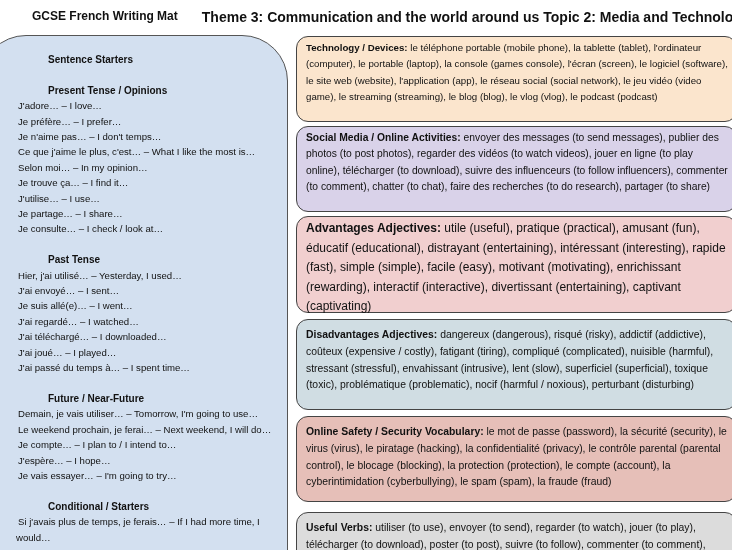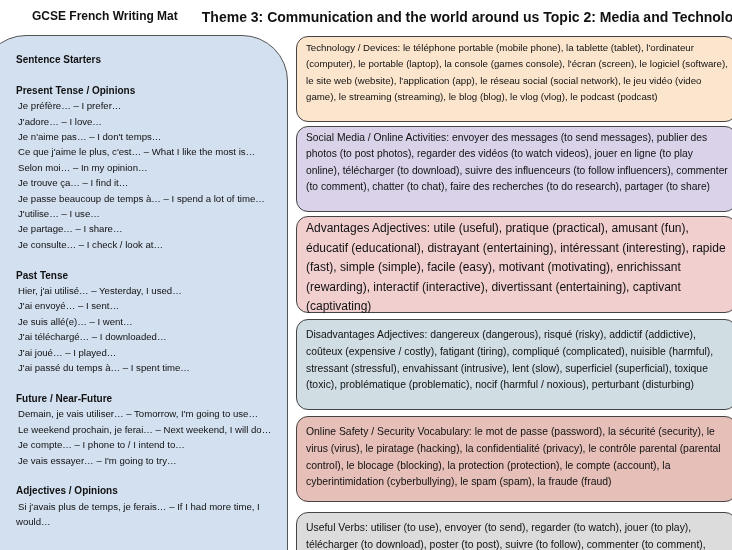--- a/index.html
+++ b/index.html
@@ -36,7 +36,7 @@
     padding: 3px 8px 3px 9px;
     font-size: 9.7px; line-height: 16.3px;
   }
-  .box .lbl { font-weight: normal; }
+  .box .lbl { font-weight: bold; }
   .box.big { font-size: 12px; line-height: 19.5px; padding: 2px 8px 2px 9px; }
   .box.mid { font-size: 10.4px; line-height: 16.8px; padding: 7px 8px 3px 9px; }
 </style>

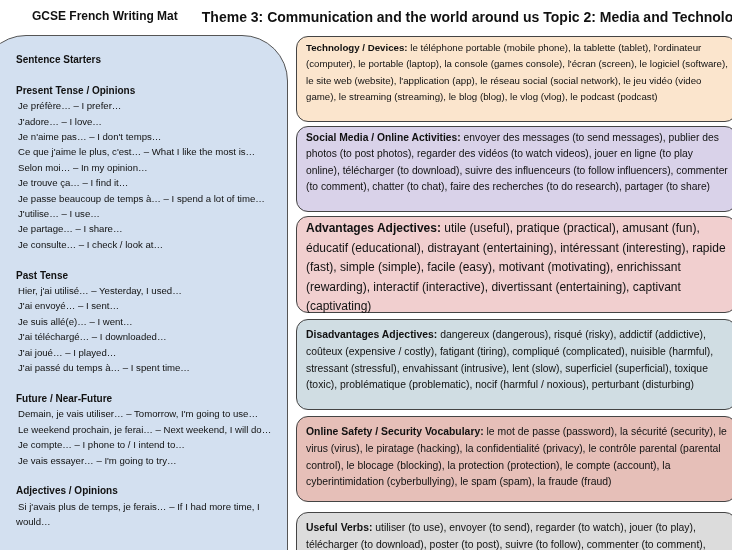--- a/index.html
+++ b/index.html
@@ -26,7 +26,7 @@
     position: absolute; left: 16px; top: 52px; width: 272px;
     font-size: 9.6px; line-height: 15.4px;
   }
-  .left-content .h { font-weight: bold; font-size: 10px; }
+  .left-content .h { font-weight: bold; font-size: 10px; margin-left: 32px; }
   .left-content .gap { height: 15.4px; }
   .left-content .item { padding-left: 2px; }
 

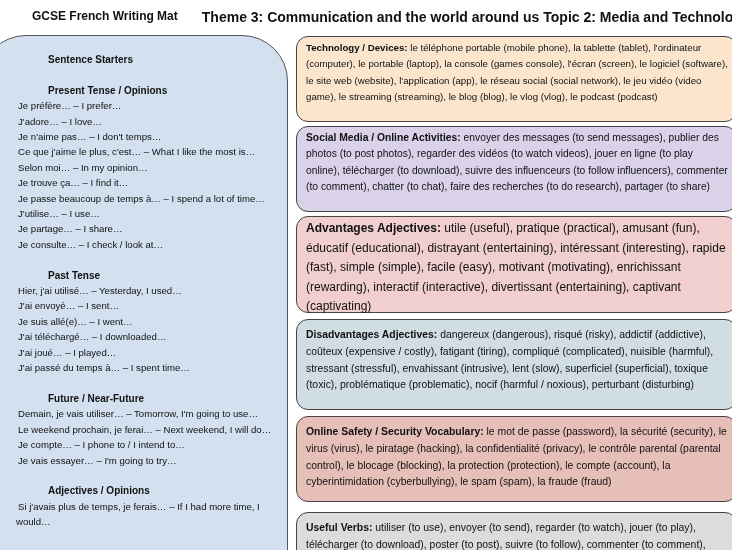--- a/index.html
+++ b/index.html
@@ -54,8 +54,8 @@
   <div class="gap"></div>
 
   <div class="h">Present Tense / Opinions</div>
+  <div class="item">J'adore… – I love…</div>
   <div class="item">Je préfère… – I prefer…</div>
-  <div class="item">J'adore… – I love…</div>
   <div class="item">Je n'aime pas… – I don't temps…</div>
   <div class="item">Ce que j'aime le plus, c'est… – What I like the most is…</div>
   <div class="item">Selon moi… – In my opinion…</div>

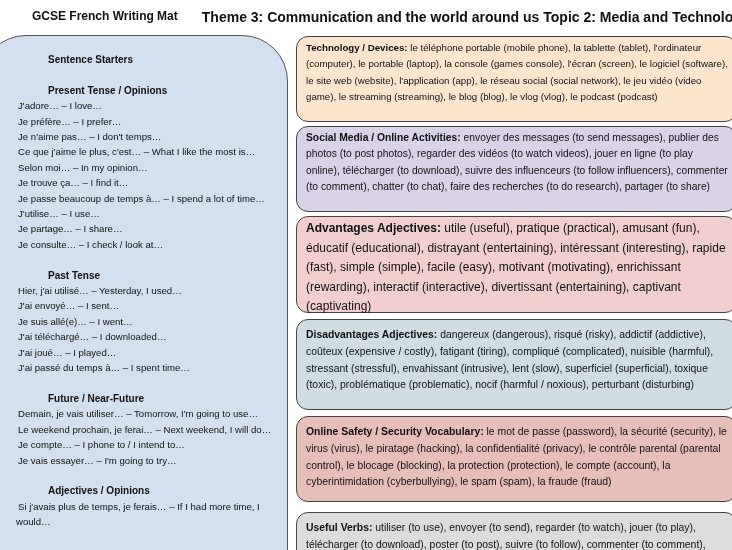--- a/index.html
+++ b/index.html
@@ -60,7 +60,6 @@
   <div class="item">Ce que j'aime le plus, c'est… – What I like the most is…</div>
   <div class="item">Selon moi… – In my opinion…</div>
   <div class="item">Je trouve ça… – I find it…</div>
-  <div class="item" style="padding-left:0;text-indent:2px;width:262px;">Je passe beaucoup de temps à… – I spend a lot of time…</div>
   <div class="item">J'utilise… – I use…</div>
   <div class="item">Je partage… – I share…</div>
   <div class="item">Je consulte… – I check / look at…</div>

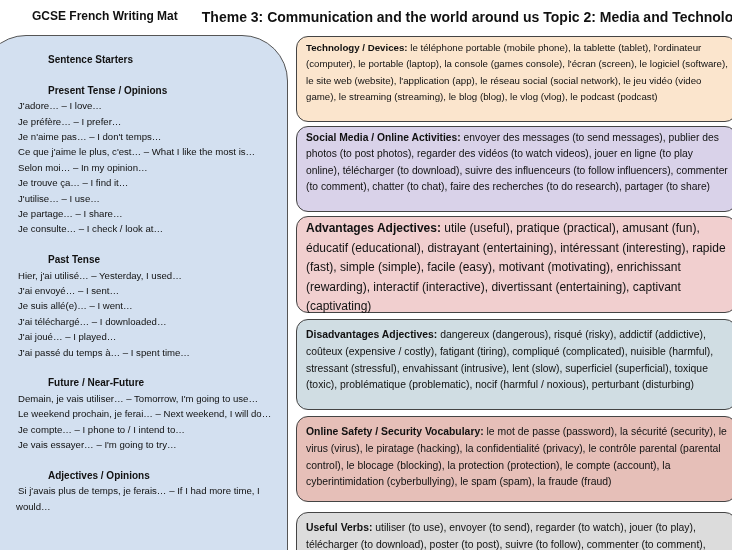--- a/index.html
+++ b/index.html
@@ -69,6 +69,7 @@
   <div class="item">Hier, j'ai utilisé… – Yesterday, I used…</div>
   <div class="item">J'ai envoyé… – I sent…</div>
   <div class="item">Je suis allé(e)… – I went…</div>
+  <div class="item">J'ai regardé… – I watched…</div>
   <div class="item">J'ai téléchargé… – I downloaded…</div>
   <div class="item">J'ai joué… – I played…</div>
   <div class="item">J'ai passé du temps à… – I spent time…</div>

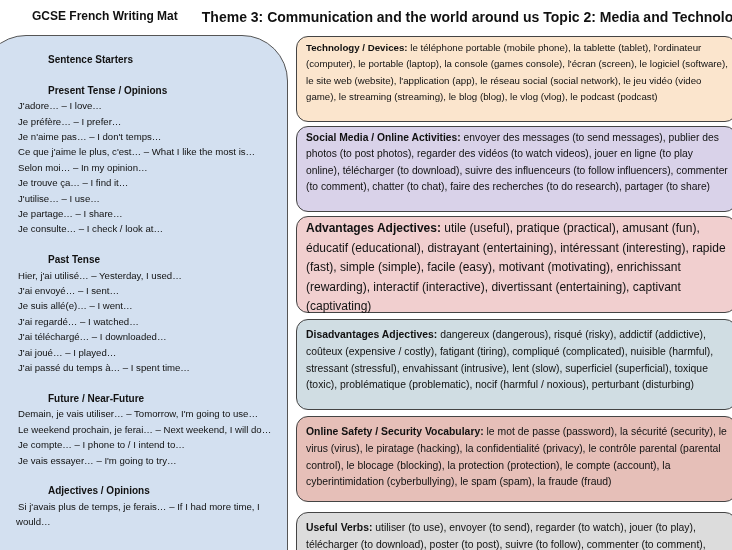--- a/index.html
+++ b/index.html
@@ -78,7 +78,7 @@
   <div class="h">Future / Near-Future</div>
   <div class="item">Demain, je vais utiliser… – Tomorrow, I'm going to use…</div>
   <div class="item" style="padding-left:0;text-indent:2px;width:262px;">Le weekend prochain, je ferai… – Next weekend, I will do…</div>
-  <div class="item">Je compte… – I phone to / I intend to…</div>
+  <div class="item">Je compte… – I plan to / I intend to…</div>
   <div class="item">Je vais essayer… – I'm going to try…</div>
   <div class="gap"></div>
 

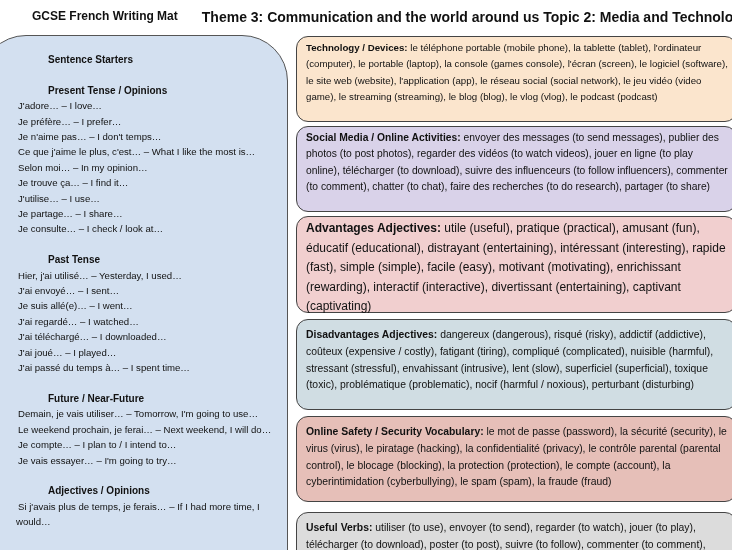--- a/index.html
+++ b/index.html
@@ -79,6 +79,7 @@
   <div class="item">Demain, je vais utiliser… – Tomorrow, I'm going to use…</div>
   <div class="item" style="padding-left:0;text-indent:2px;width:262px;">Le weekend prochain, je ferai… – Next weekend, I will do…</div>
   <div class="item">Je compte… – I plan to / I intend to…</div>
+  <div class="item">J'espère… – I hope…</div>
   <div class="item">Je vais essayer… – I'm going to try…</div>
   <div class="gap"></div>
 

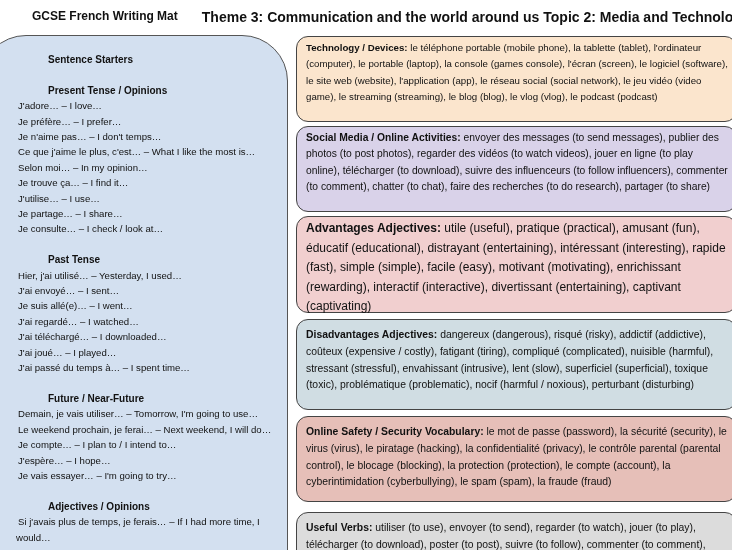--- a/index.html
+++ b/index.html
@@ -83,7 +83,7 @@
   <div class="item">Je vais essayer… – I'm going to try…</div>
   <div class="gap"></div>
 
-  <div class="h">Adjectives / Opinions</div>
+  <div class="h">Conditional / Starters</div>
   <div class="item" style="padding-left:0;text-indent:2px;width:262px;">Si j'avais plus de temps, je ferais… – If I had more time, I would…</div>
 </div>
 

